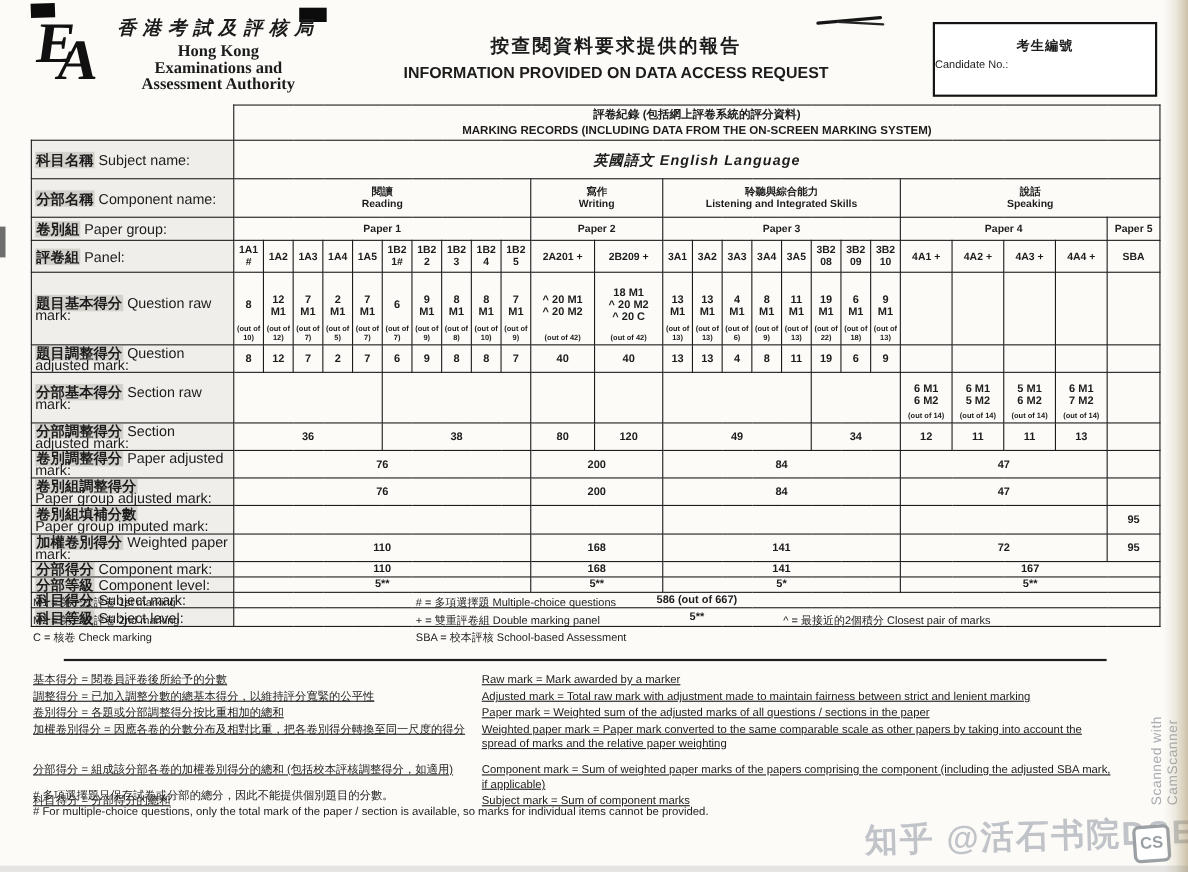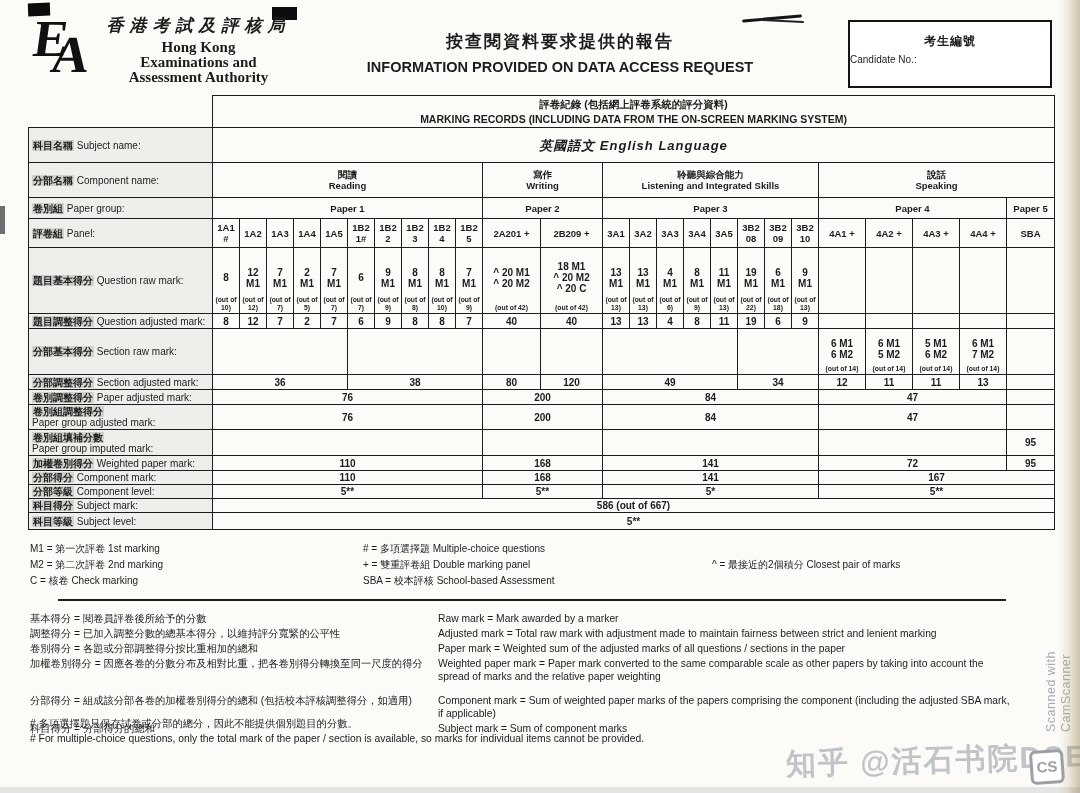--- a/index.html
+++ b/index.html
@@ -38,7 +38,7 @@
       border-collapse:collapse;table-layout:fixed;}
   table.marks td{border:1px solid #1c1c1c;padding:0;text-align:center;vertical-align:middle;overflow:hidden;}
   table.marks td.blank{border:none;background:transparent;}
-  .rowlabel{text-align:left !important;font-size:10px;line-height:11px;padding:1px 3px !important;background:#f0eeea;}
+  .rowlabel{text-align:left !important;font-size:13px;line-height:11px;padding:1px 3px !important;background:#f0eeea;}
   .rowlabel .zh{font-weight:bold;background:rgba(150,148,140,.32);padding:0 1px;}
   .rowlabel .en{font-weight:normal;}
   .val{white-space:pre-line;font-weight:bold;font-size:10px;line-height:11px;}

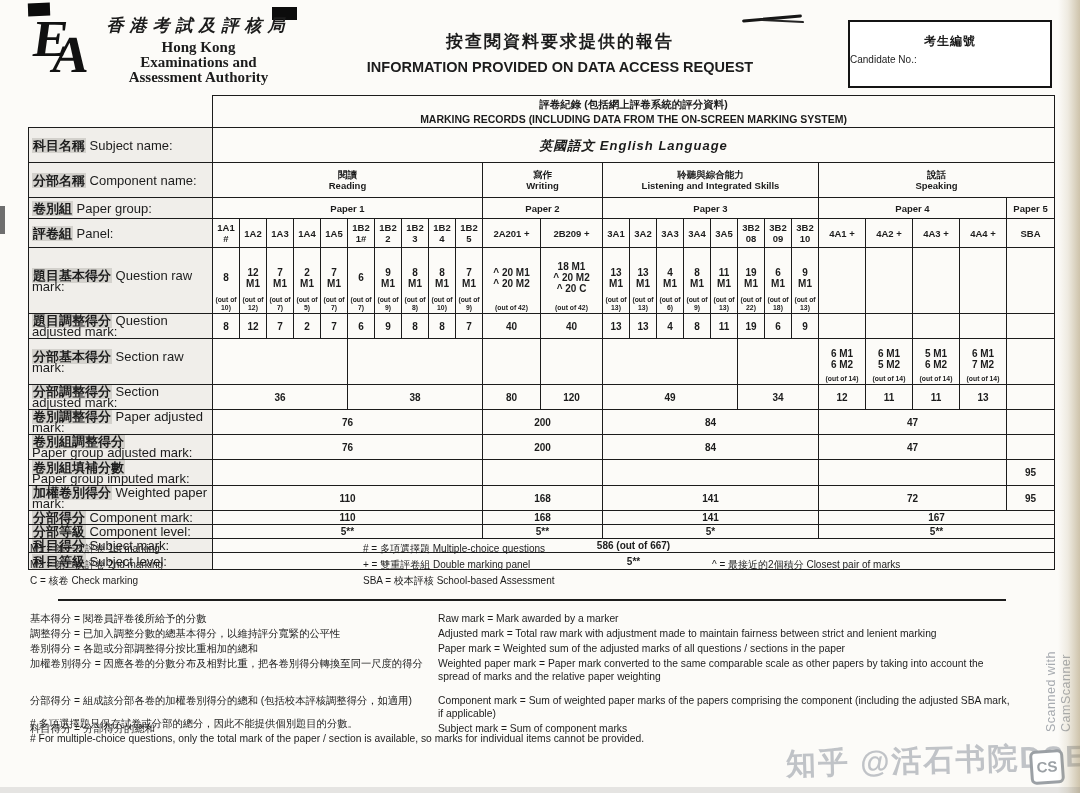--- a/index.html
+++ b/index.html
@@ -53,7 +53,7 @@
   
   .legend{position:absolute;left:30px;top:541px;width:1010px;font-size:10px;line-height:16px;}
   .legend .c1{position:absolute;left:0;top:0;}
-  .legend .c2{position:absolute;left:333px;top:0;}
+  .legend .c2{position:absolute;left:348px;top:0;}
   .legend .c3{position:absolute;left:682px;top:16px;}
 
   .divider{position:absolute;left:58px;top:599px;width:948px;height:2px;background:#1d1d1d;}

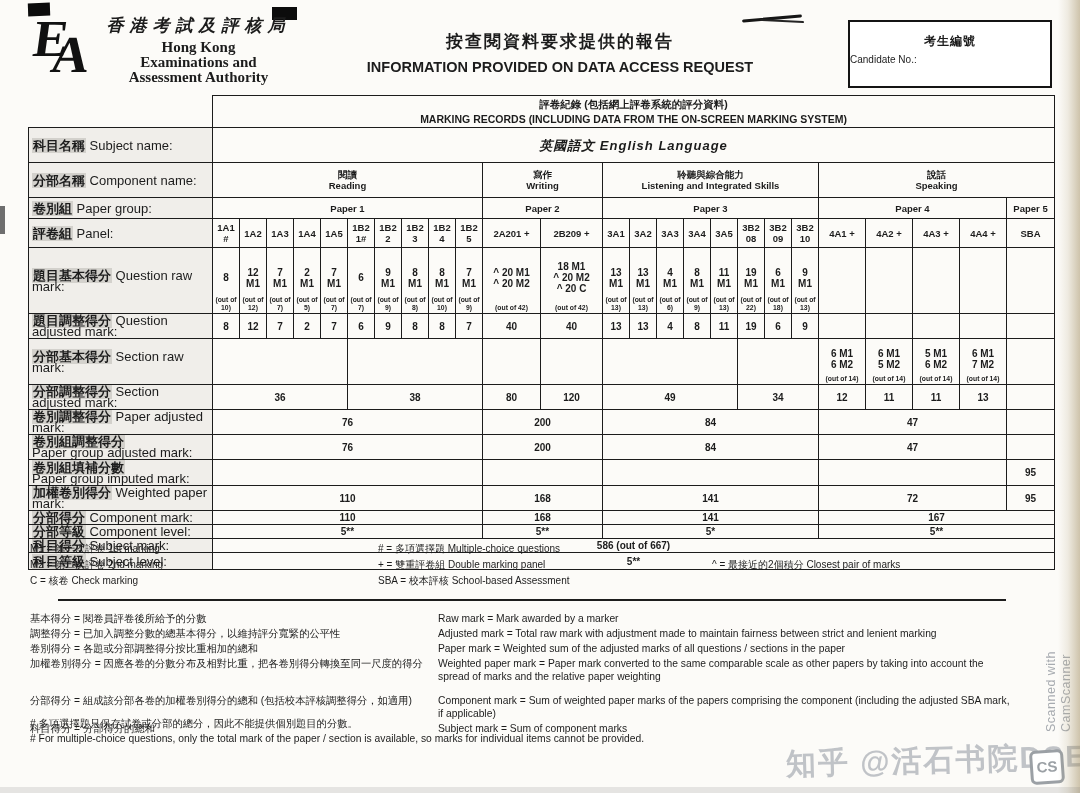--- a/index.html
+++ b/index.html
@@ -60,7 +60,7 @@
 
   
   .defs{position:absolute;left:30px;top:612px;width:985px;display:grid;
-        grid-template-columns:398px 1fr;column-gap:10px;font-size:10.3px;line-height:13px;}
+        grid-template-columns:398px 1fr;column-gap:10px;font-size:10.3px;line-height:13px;text-decoration:underline;}
   .defs div{margin-bottom:2px;}
   .defs .gap{margin-top:9px;}
   .mcnotes{position:absolute;left:30px;top:716px;width:970px;font-size:10.3px;line-height:15px;}

